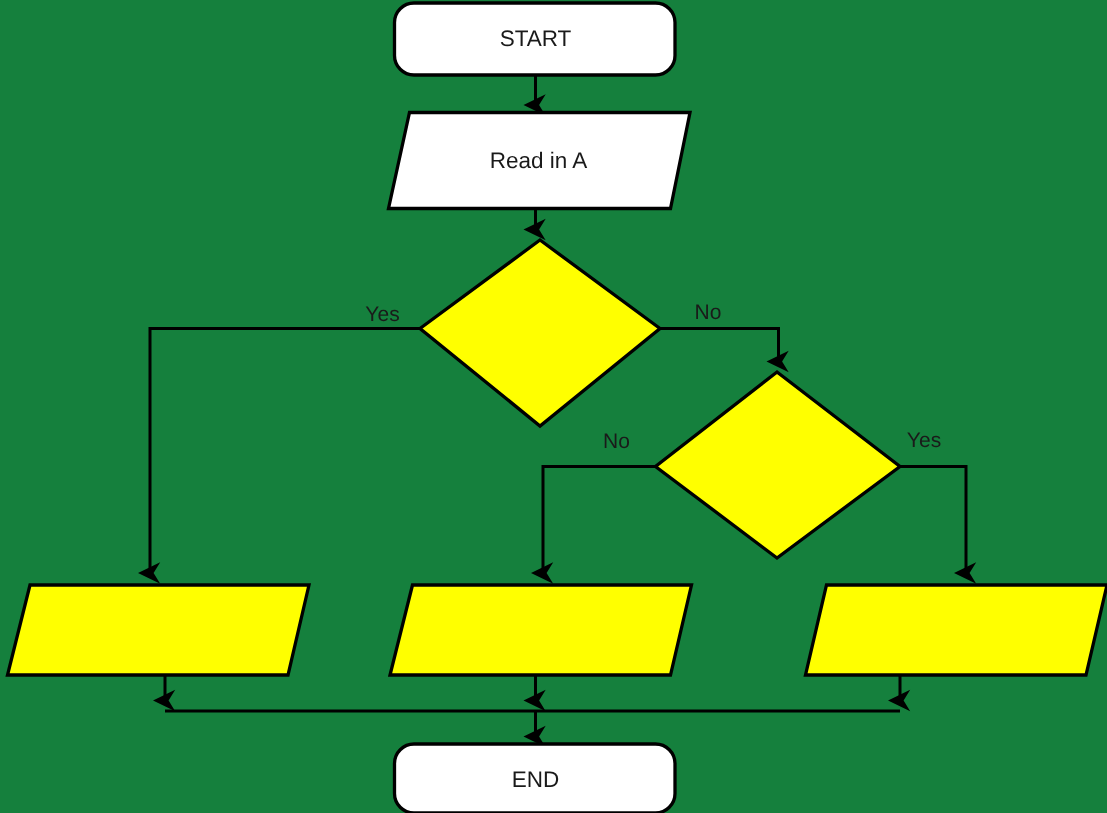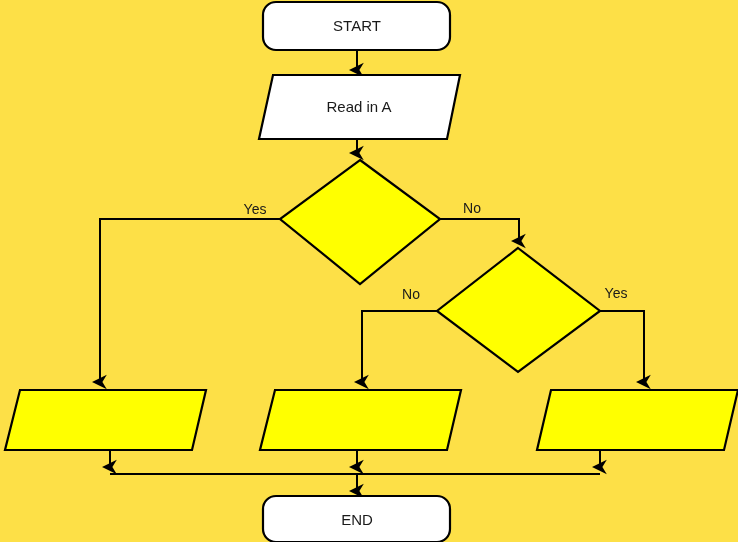--- a/index.html
+++ b/index.html
@@ -14,7 +14,7 @@
     position: relative;
     width: 738px;
     height: 542px;
-    background: #fde047;
+    background: #15803d;
     overflow: hidden;
   }
   #flowchart-canvas svg {

